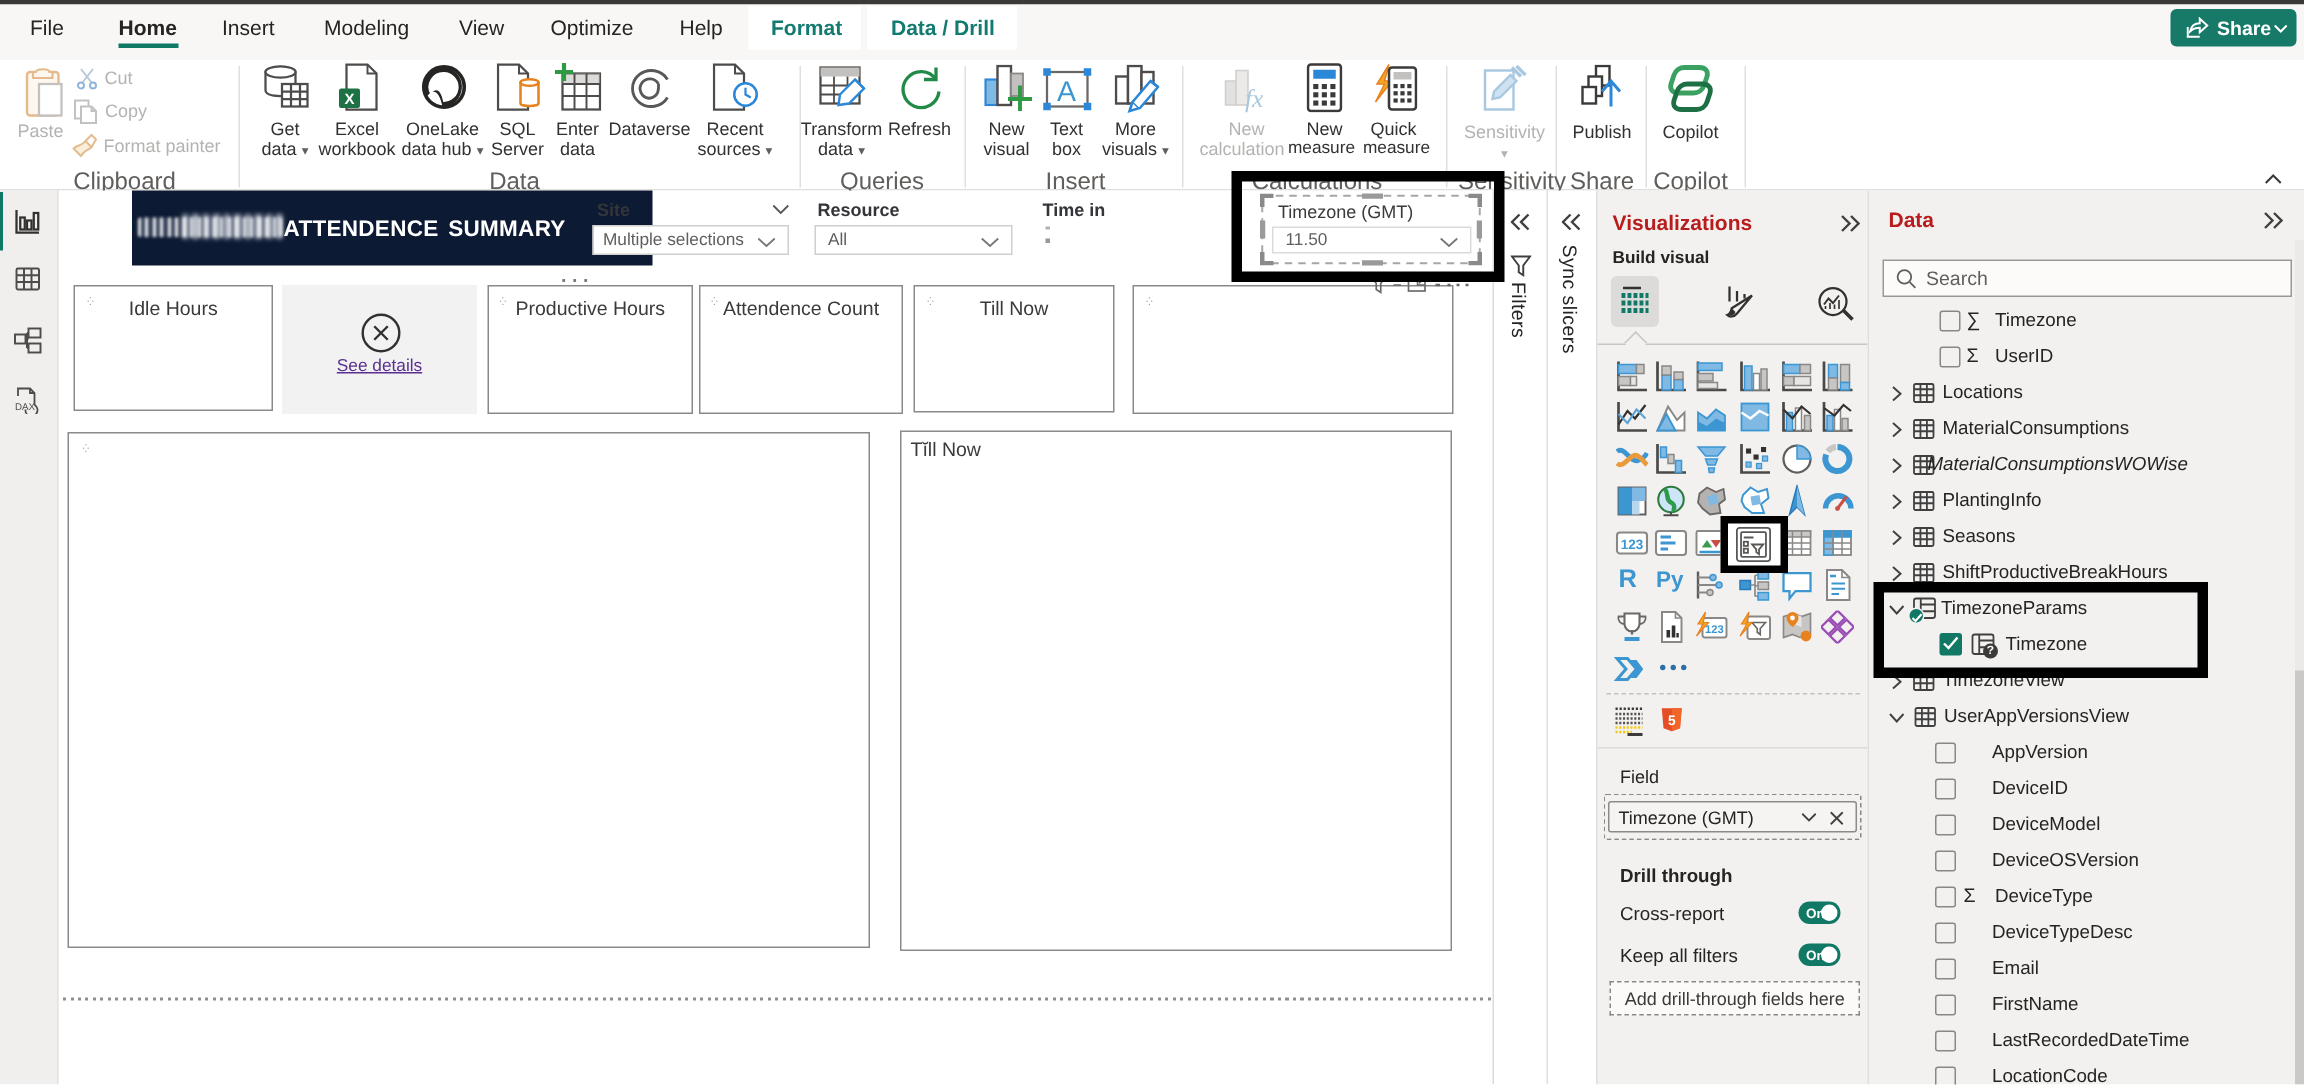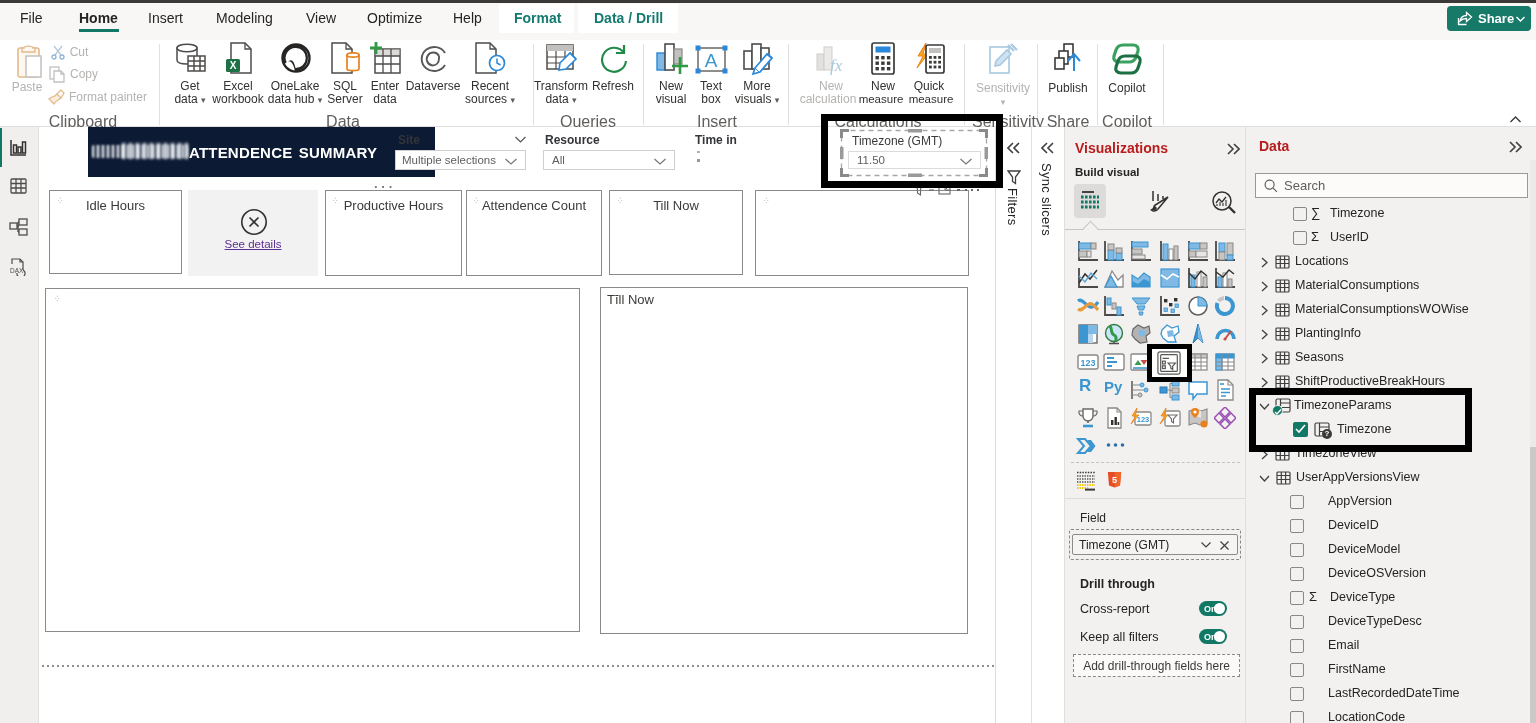--- a/index.html
+++ b/index.html
@@ -835,7 +835,7 @@
           <rect x="1" y="1" width="13" height="12" rx="1"></rect>
           <path d="M1 4.5 L14 4.5 M1 8.5 L14 8.5 M5.3 1 L5.3 13 M9.6 1 L9.6 13"></path>
         </svg>
-    <span class="txt" style="left:49px;">MaterialConsumptionsWOWise</span>
+    <span class="txt" style="left:39px;font-style:italic;">MaterialConsumptionsWOWise</span>
       </div>
   <div class="trow" style="top:195px;">
         <svg width="7" height="11" viewBox="0 0 7 11" style="position:absolute; left:15px; top:7px;" fill="none" stroke="#404040" stroke-width="1.3">

